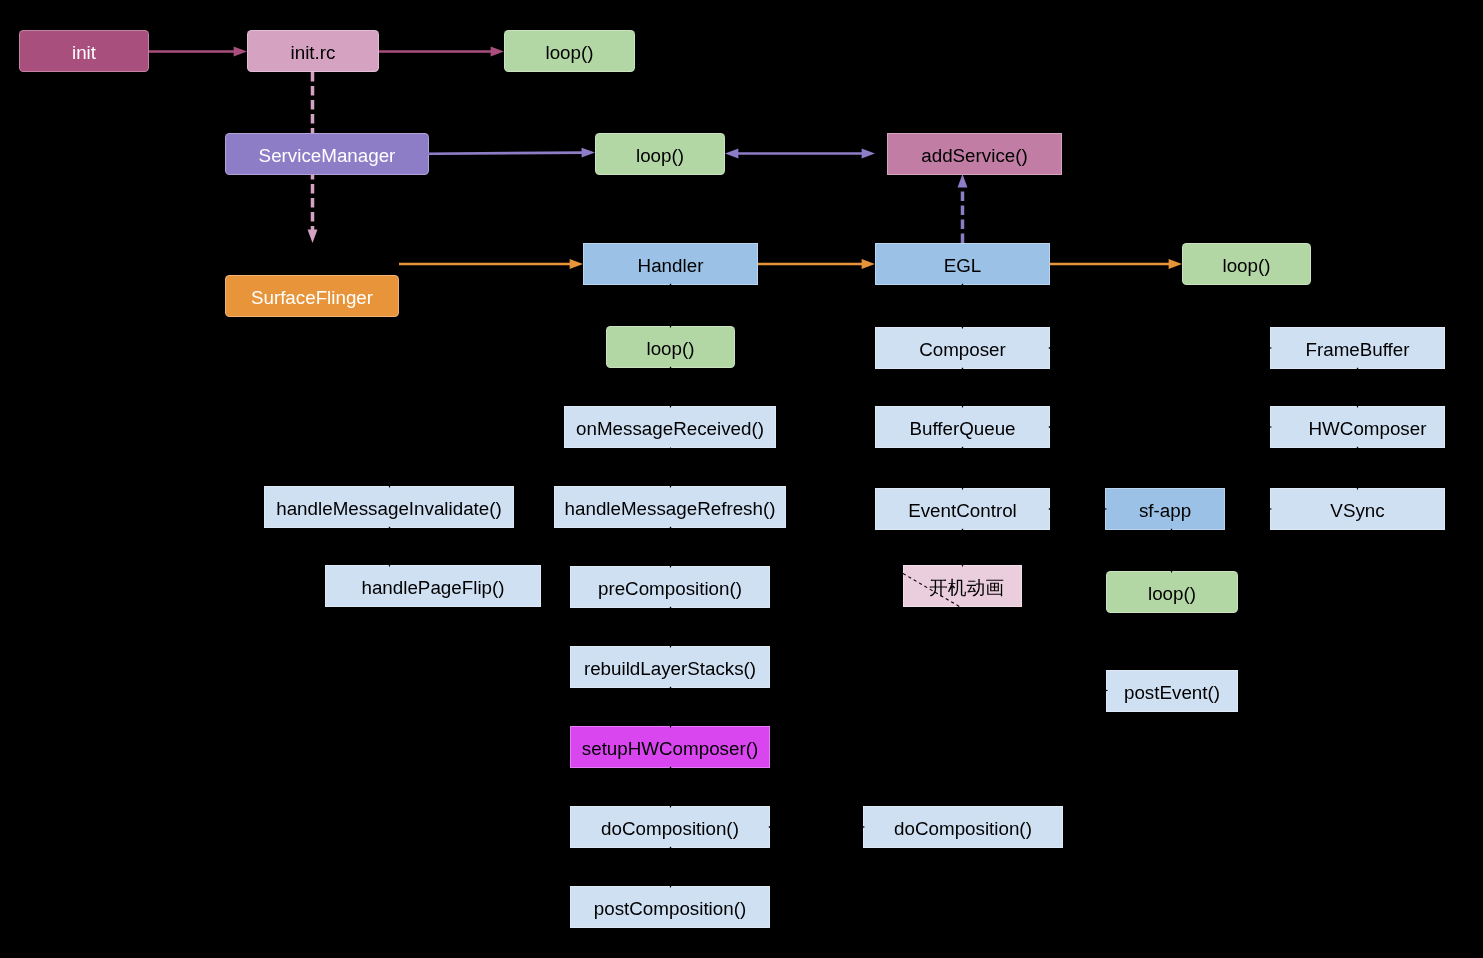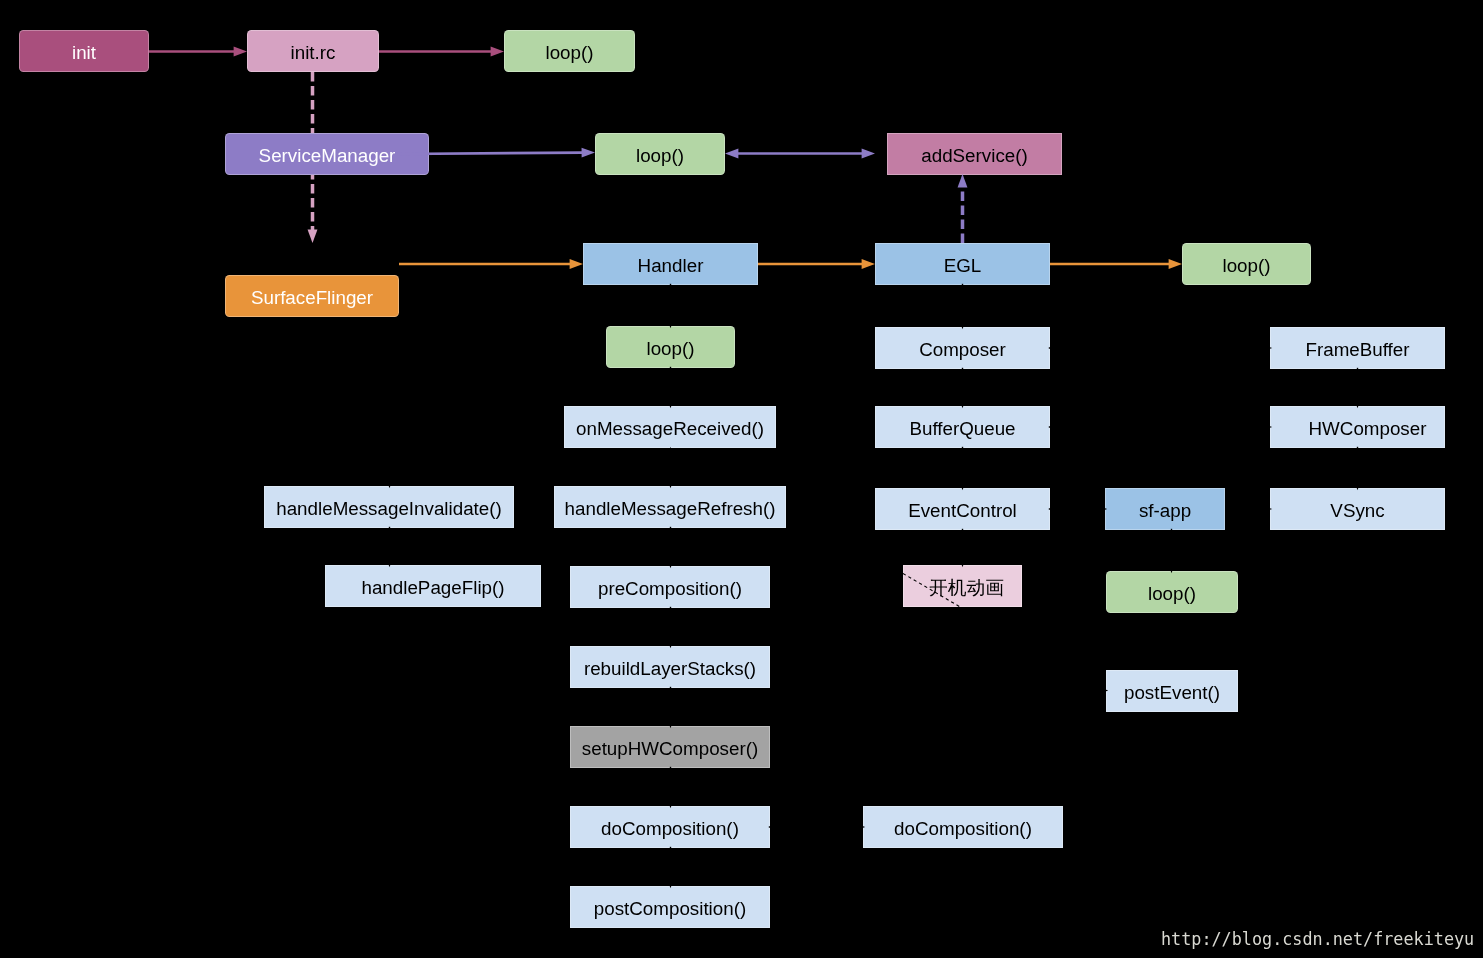--- a/index.html
+++ b/index.html
@@ -106,7 +106,7 @@
       <div class="node" style="left: 1106px; top: 670px; width: 132px; height: 42px; background: rgb(207, 224, 243); color: rgb(0, 0, 0); border: 1px solid rgba(255, 255, 255, 0.3); border-radius: 0px;">
         <span>postEvent()</span>
       </div>
-      <div class="node" style="left: 570px; top: 726px; width: 200px; height: 42px; background: #a3a3a3; color: rgb(0, 0, 0); border: 1px solid rgba(255, 255, 255, 0.3); border-radius: 0px;">
+      <div class="node" style="left: 570px; top: 726px; width: 200px; height: 42px; background: #d946ef; color: rgb(0, 0, 0); border: 1px solid rgba(255, 255, 255, 0.3); border-radius: 0px;">
         <span>setupHWComposer()</span>
       </div>
       <div class="node" style="left: 570px; top: 806px; width: 200px; height: 42px; background: rgb(207, 224, 243); color: rgb(0, 0, 0); border: 1px solid rgba(255, 255, 255, 0.3); border-radius: 0px;">

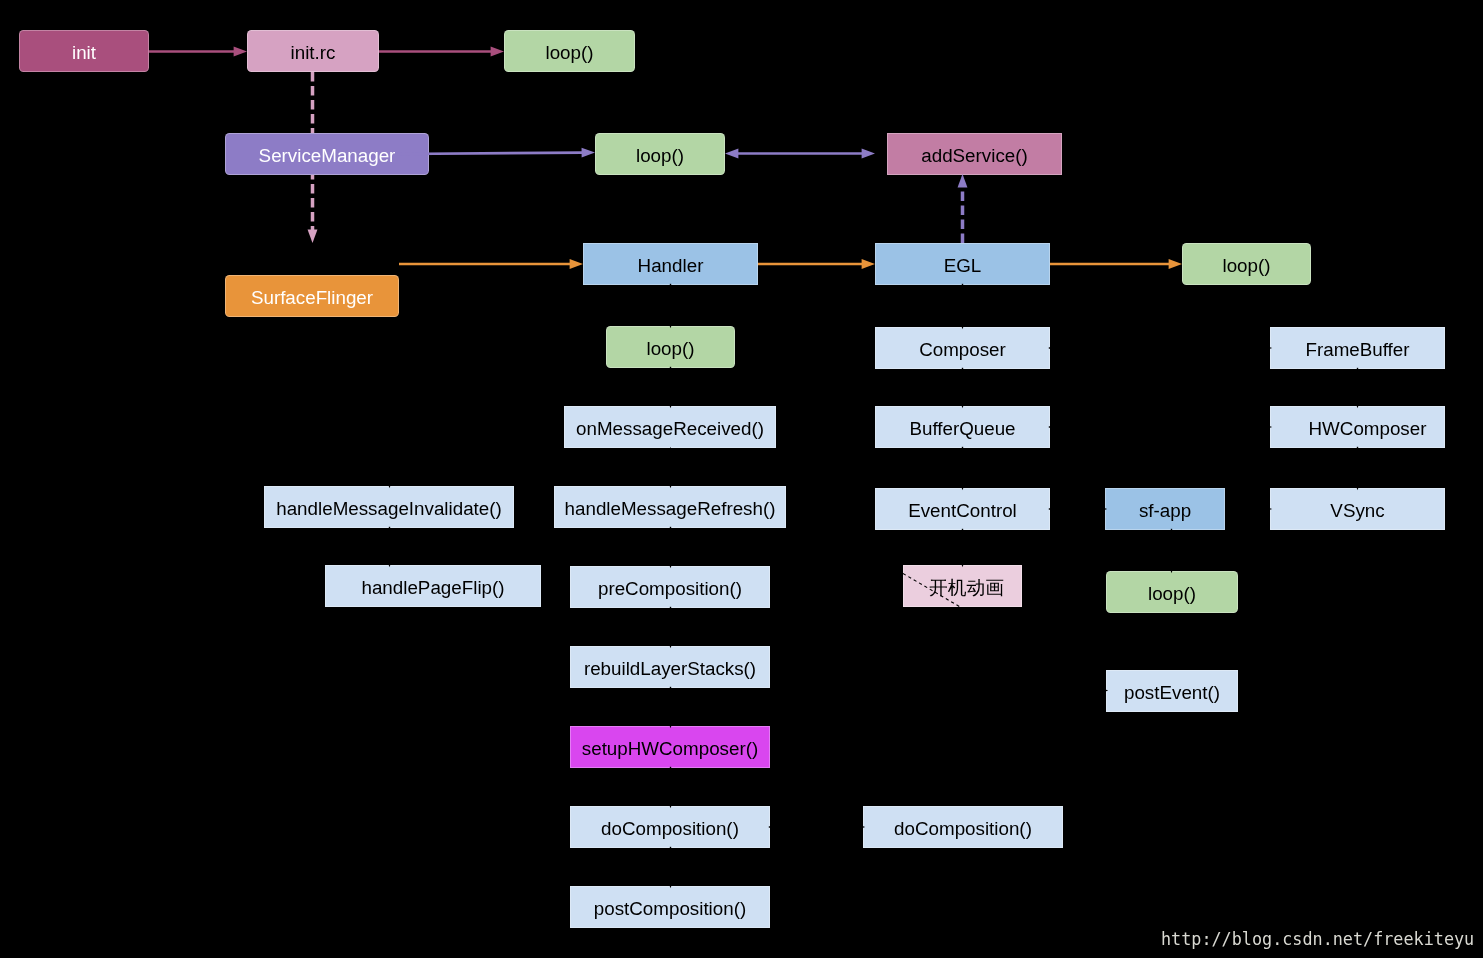--- a/index.html
+++ b/index.html
@@ -250,7 +250,6 @@
         <path d="M 903 573.5  L 962 608" stroke="#000000" stroke-width="1.1" fill="none" stroke-dasharray="3.2 3"></path>
       </g>
     </svg>
-  <div class="wm" style="left: 1161px; top: 929px; color: rgb(217, 217, 210);">http://blog.csdn.net/freekiteyu</div>
 </div>
 
 </body></html>

